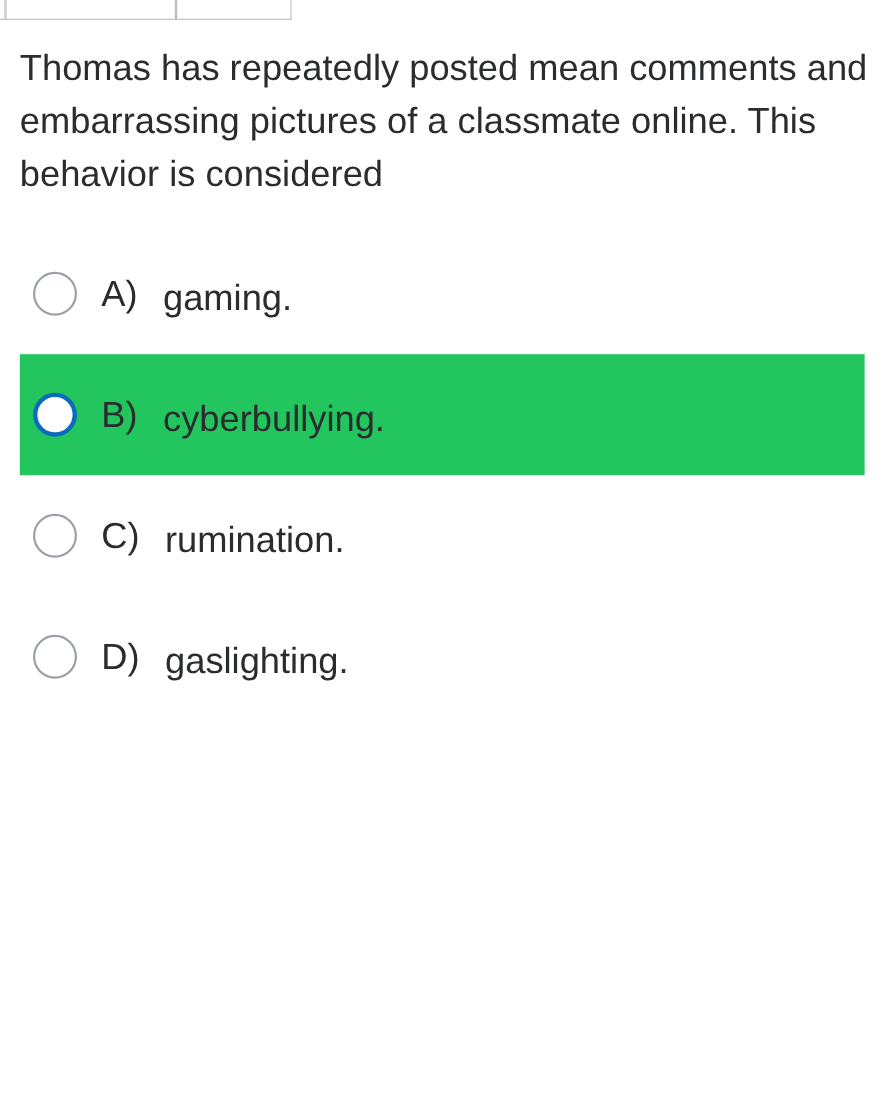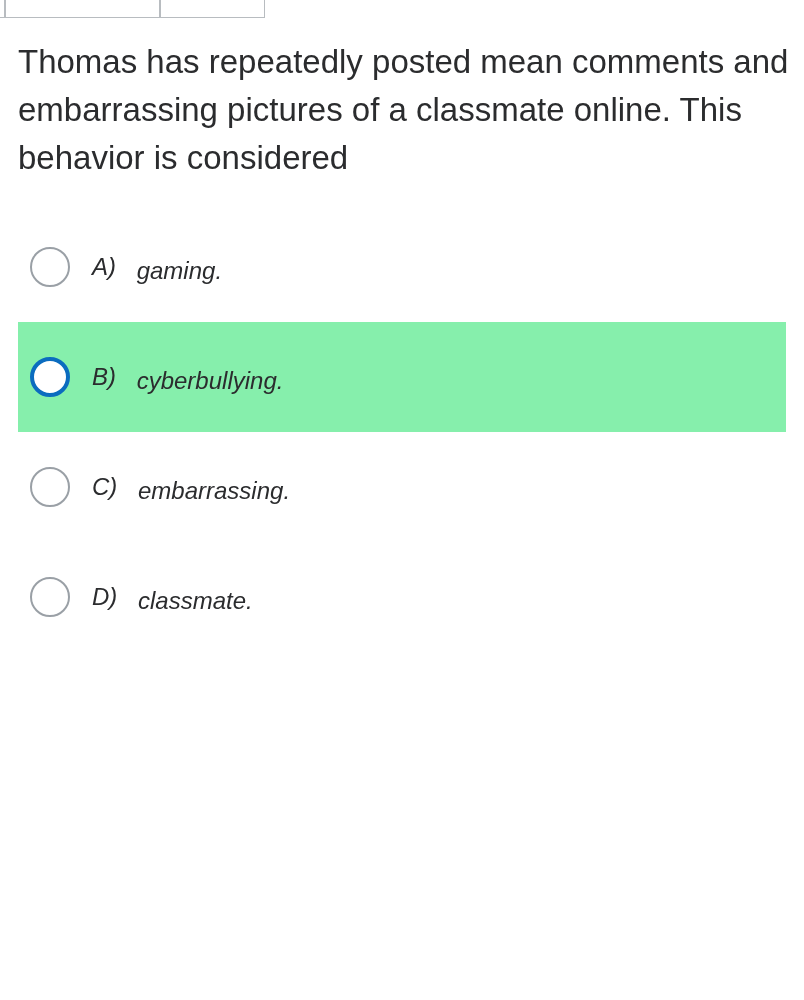--- a/index.html
+++ b/index.html
@@ -68,10 +68,9 @@
       border: 4px solid #0b6cbf;
     }
     .opt-label {
-      font-size: 24px;
+      font-size: 33px;
       color: #2b2c2e;
       white-space: nowrap;
-      font-style: italic;
     }
     .opt-label .letter {
       display: inline-block;

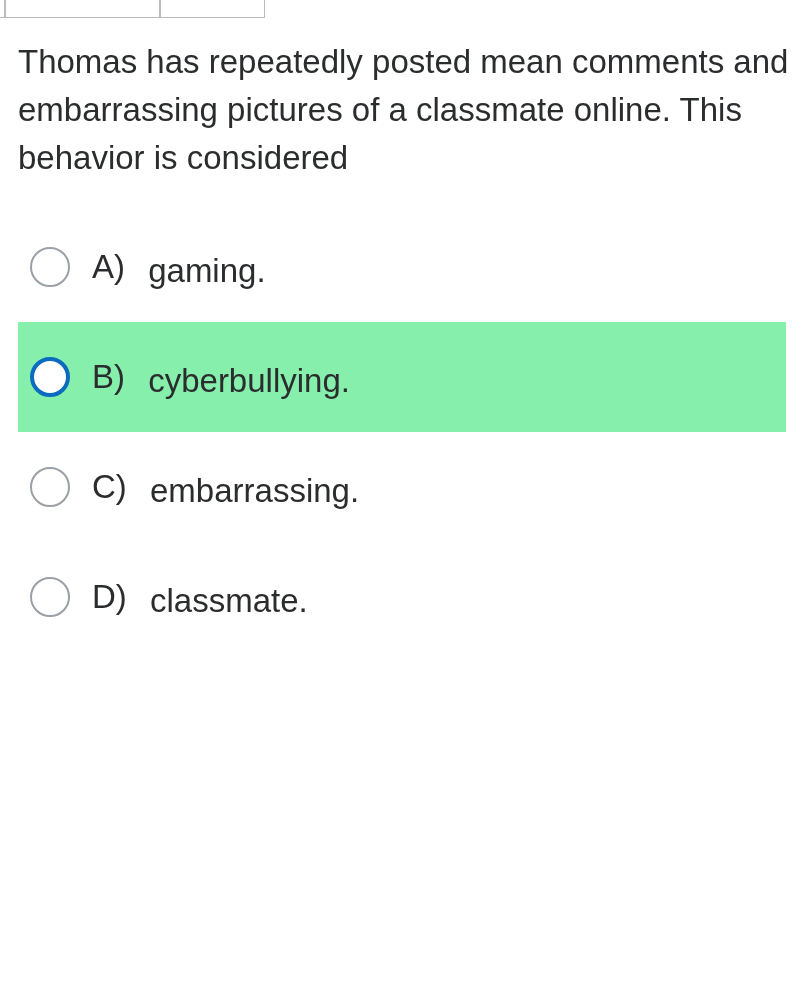--- a/index.html
+++ b/index.html
@@ -53,7 +53,7 @@
       min-height: 110px;
     }
     .option.highlight {
-      background: #86efac;
+      background: #22c55e;
     }
     .radio {
       width: 40px;

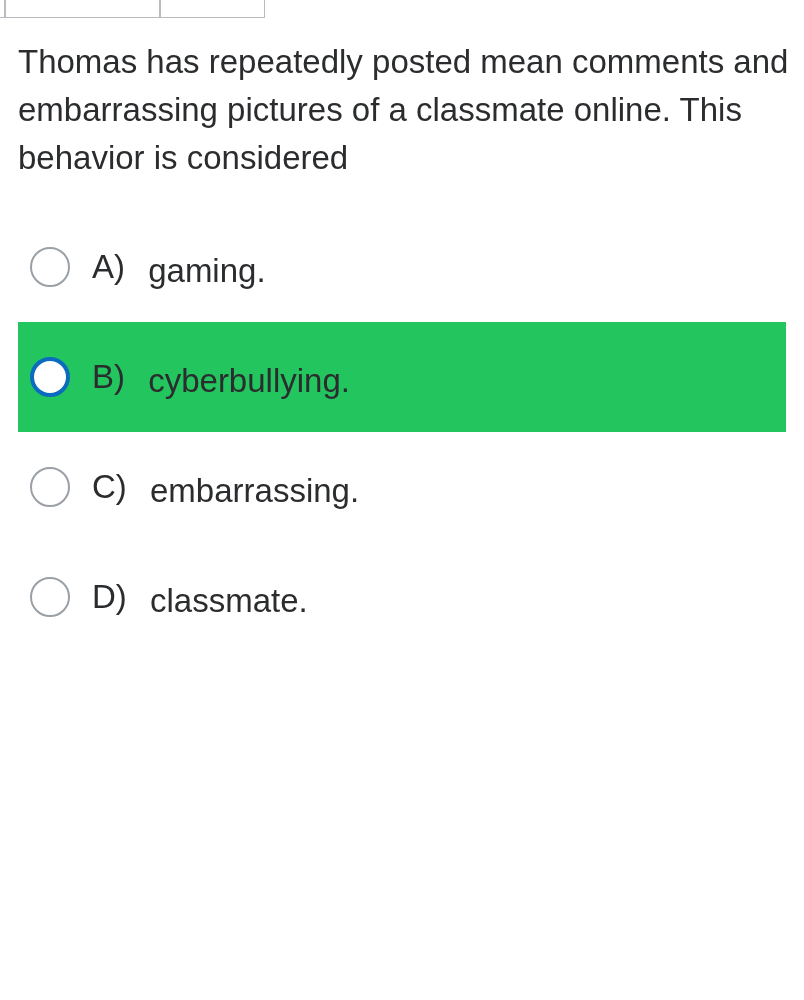--- a/index.html
+++ b/index.html
@@ -117,7 +117,7 @@
     <div class="radio"></div>
     <div class="opt-label">
       <span class="letter">C)</span>
-      <span class="text">embarrassing.</span>
+      <span class="text">rumination.</span>
     </div>
   </div>
 

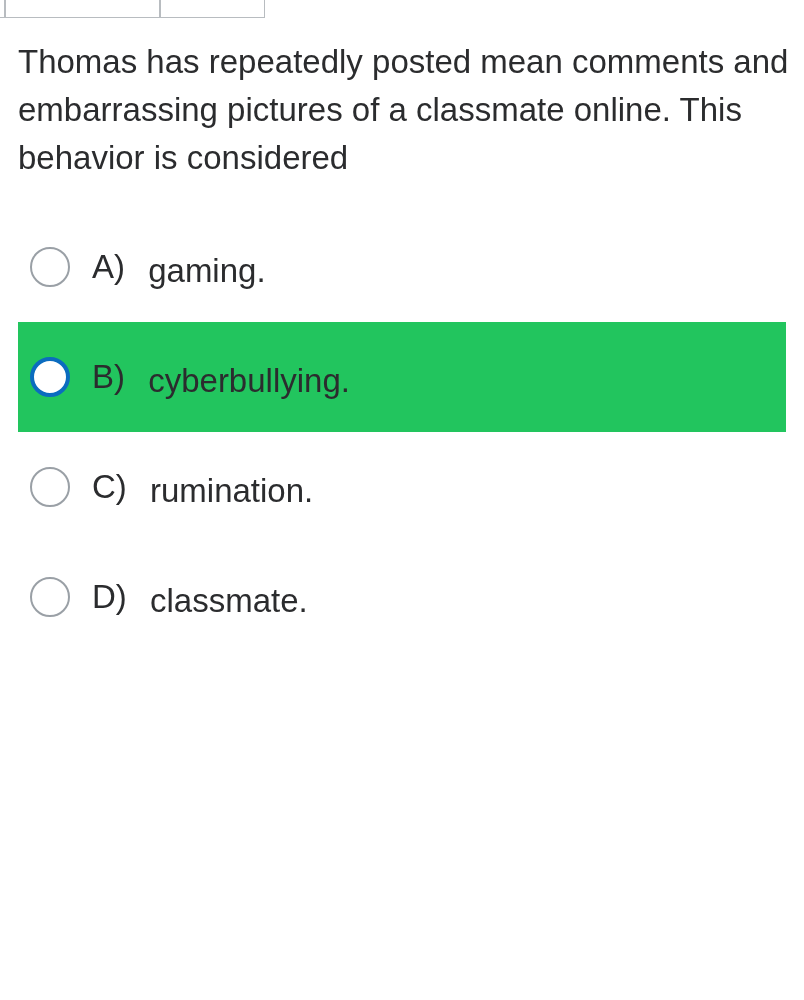--- a/index.html
+++ b/index.html
@@ -125,7 +125,7 @@
     <div class="radio"></div>
     <div class="opt-label">
       <span class="letter">D)</span>
-      <span class="text">classmate.</span>
+      <span class="text">gaslighting.</span>
     </div>
   </div>
 

